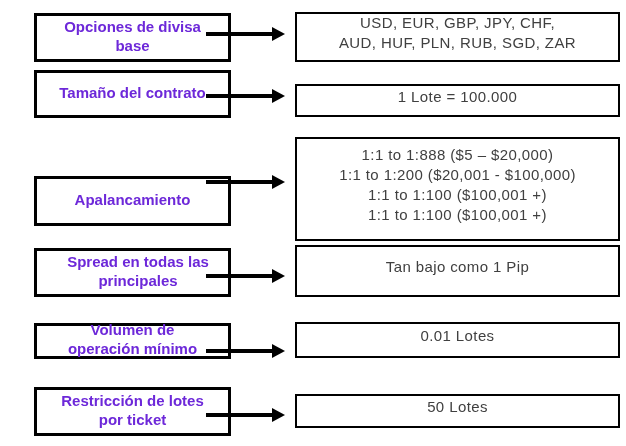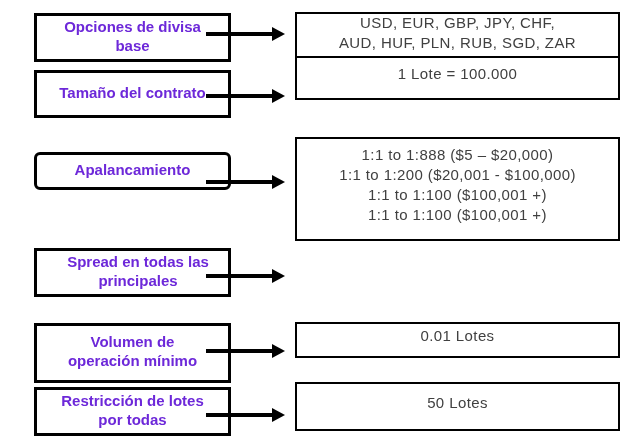--- a/index.html
+++ b/index.html
@@ -65,7 +65,7 @@
   .vb0 { top: 12px;  height: 50px; }
   .ar0 { top: 32px; }
   .lb1 { top: 70px;  height: 48px; }
-  .vb1 { top: 56px;  height: 44px; }
+  .vb1 { top: 84px;  height: 33px; }
   .ar1 { top: 94px; }
   .lb2 { top: 152px; height: 38px; border-radius: 6px; }
   .vb2 { top: 128px; height: 104px; margin-top: 9px; }

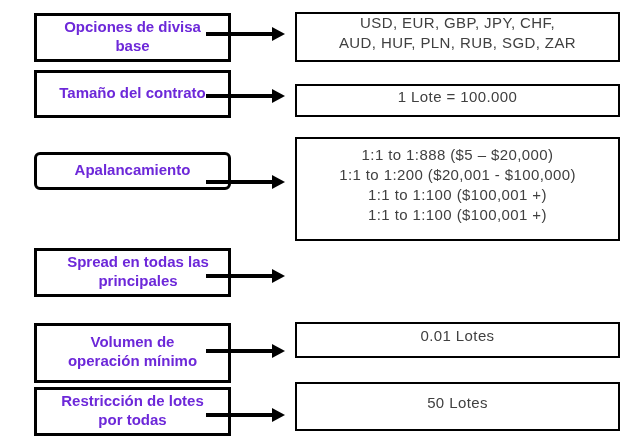--- a/index.html
+++ b/index.html
@@ -67,7 +67,7 @@
   .lb1 { top: 70px;  height: 48px; }
   .vb1 { top: 84px;  height: 33px; }
   .ar1 { top: 94px; }
-  .lb2 { top: 152px; height: 38px; border-radius: 6px; }
+  .lb2 { top: 176px; height: 50px; }
   .vb2 { top: 128px; height: 104px; margin-top: 9px; }
   .ar2 { top: 180px; }
   .lb3 { top: 248px; height: 49px; padding-left: 11px; }

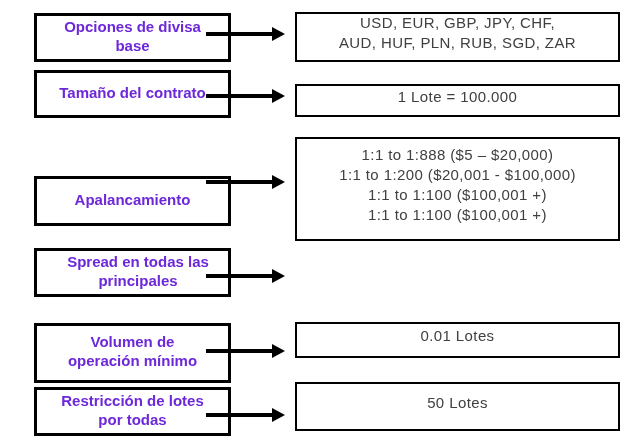--- a/index.html
+++ b/index.html
@@ -119,6 +119,9 @@
 principales</span>
   </div>
   <div class="arrow ar3"></div>
+  <div class="box value-box vb3">
+    <span class="multiline">Tan bajo como 1 Pip</span>
+  </div>
 
   <div class="box label-box lb4">
     <span class="multiline">Volumen de

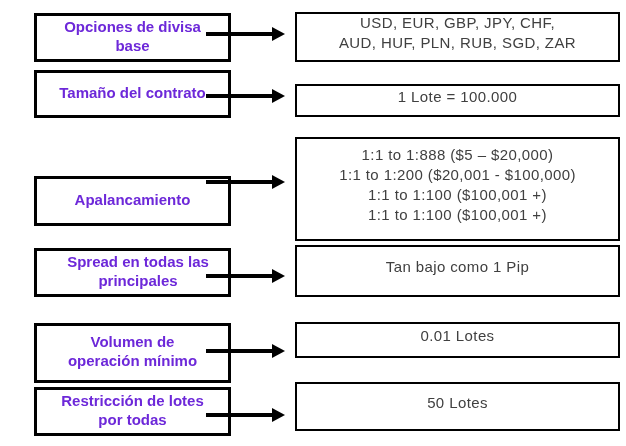--- a/index.html
+++ b/index.html
@@ -73,7 +73,7 @@
   .lb3 { top: 248px; height: 49px; padding-left: 11px; }
   .vb3 { top: 245px; height: 52px; }
   .ar3 { top: 274px; }
-  .lb4 { top: 323px; height: 60px; }
+  .lb4 { top: 323px; height: 36px; }
   .vb4 { top: 322px; height: 36px; }
   .ar4 { top: 349px; }
   .lb5 { top: 387px; height: 49px; }

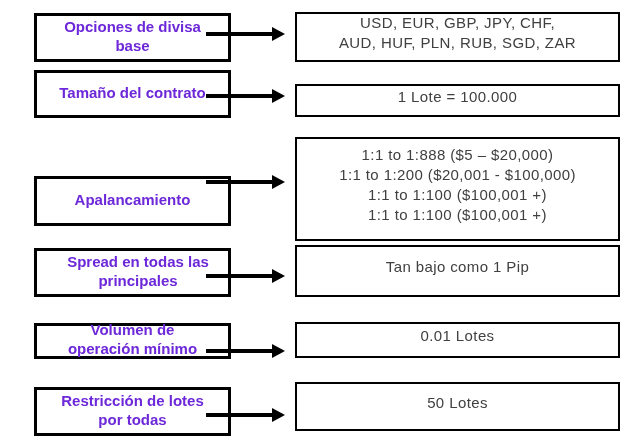--- a/index.html
+++ b/index.html
@@ -134,7 +134,7 @@
 
   <div class="box label-box lb5">
     <span class="multiline">Restricción de lotes
-por todas</span>
+por ticket</span>
   </div>
   <div class="arrow ar5"></div>
   <div class="box value-box vb5">

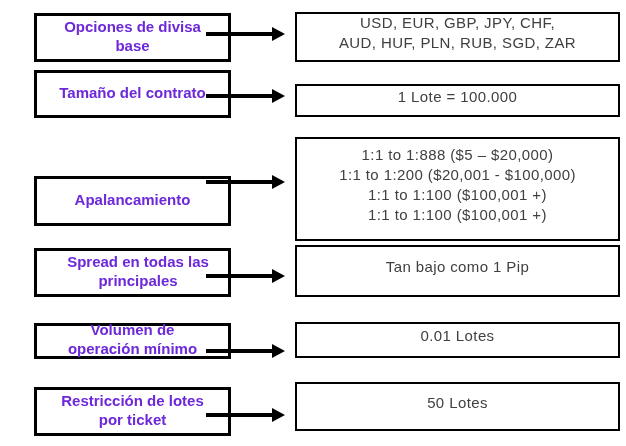--- a/index.html
+++ b/index.html
@@ -77,7 +77,7 @@
   .vb4 { top: 322px; height: 36px; }
   .ar4 { top: 349px; }
   .lb5 { top: 387px; height: 49px; }
-  .vb5 { top: 382px; height: 49px; }
+  .vb5 { top: 394px; height: 34px; }
   .ar5 { top: 413px; }
 </style>
 </head>

